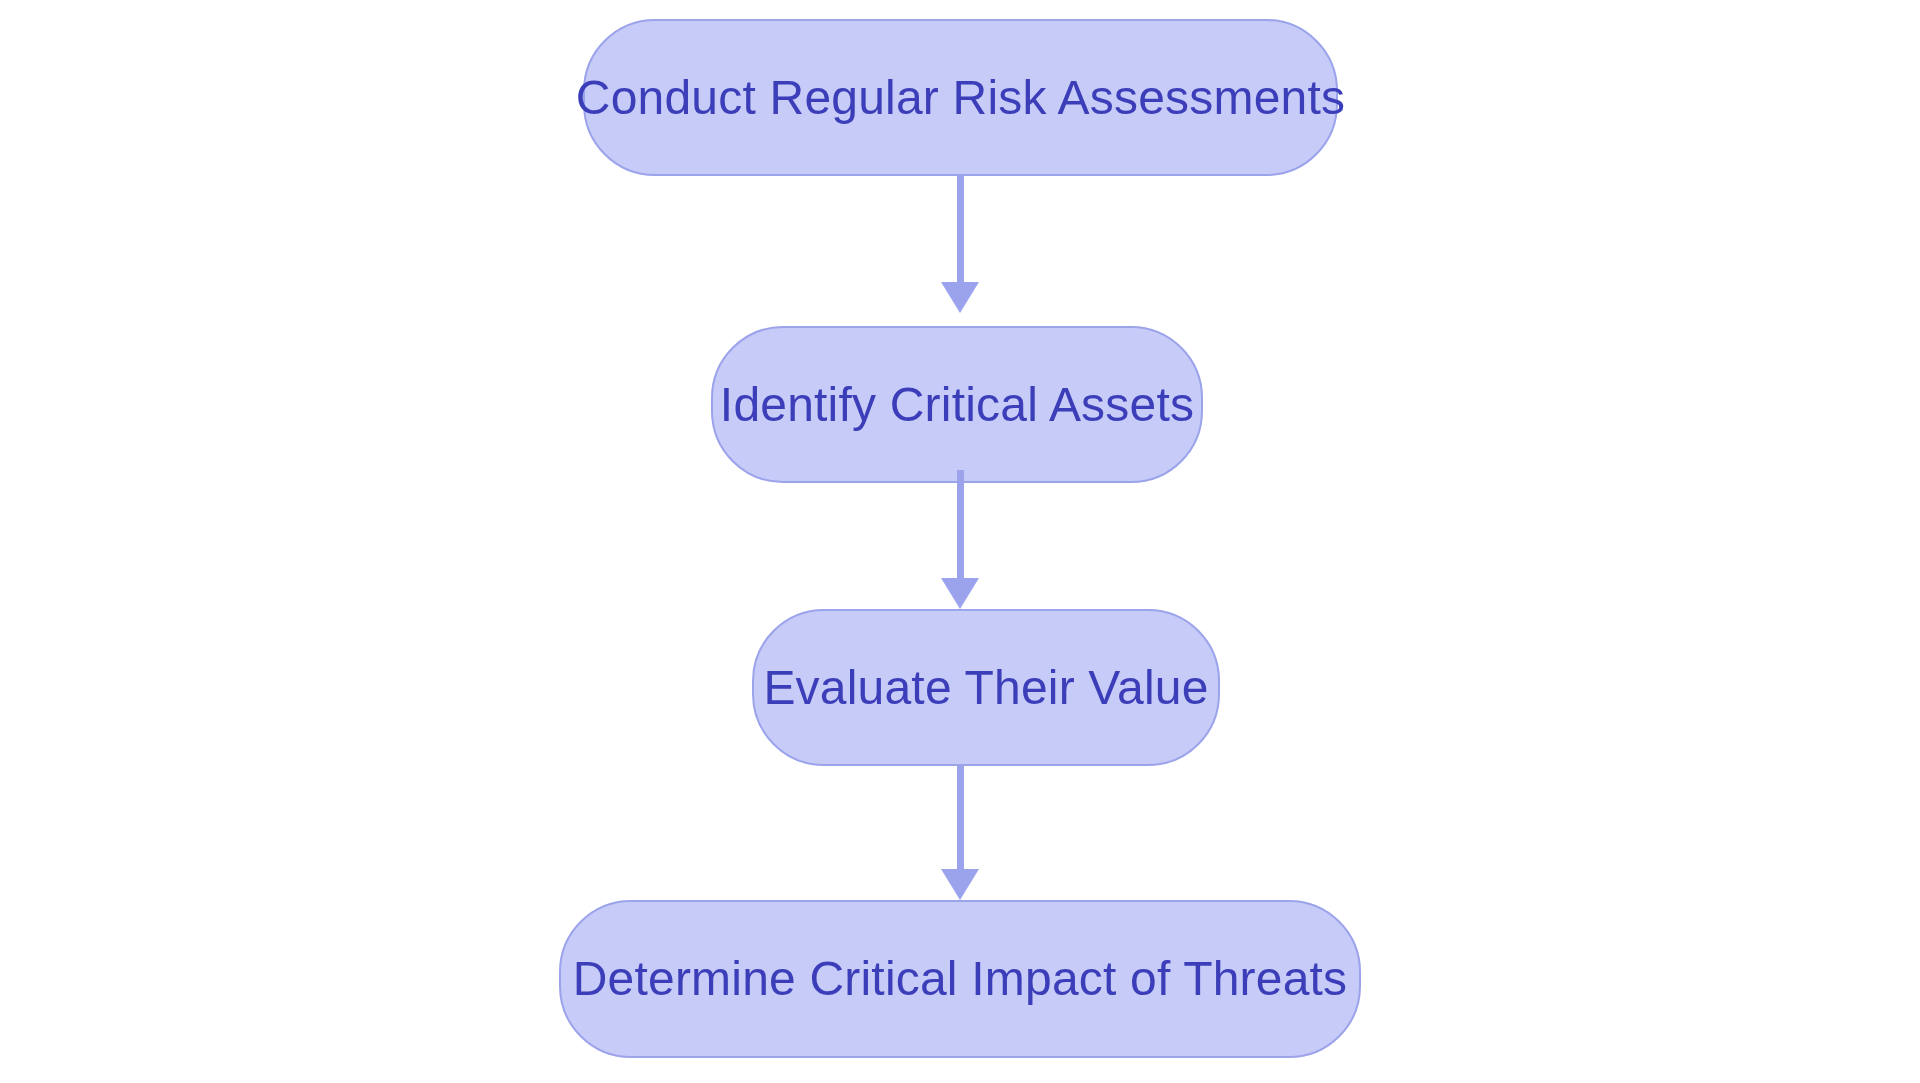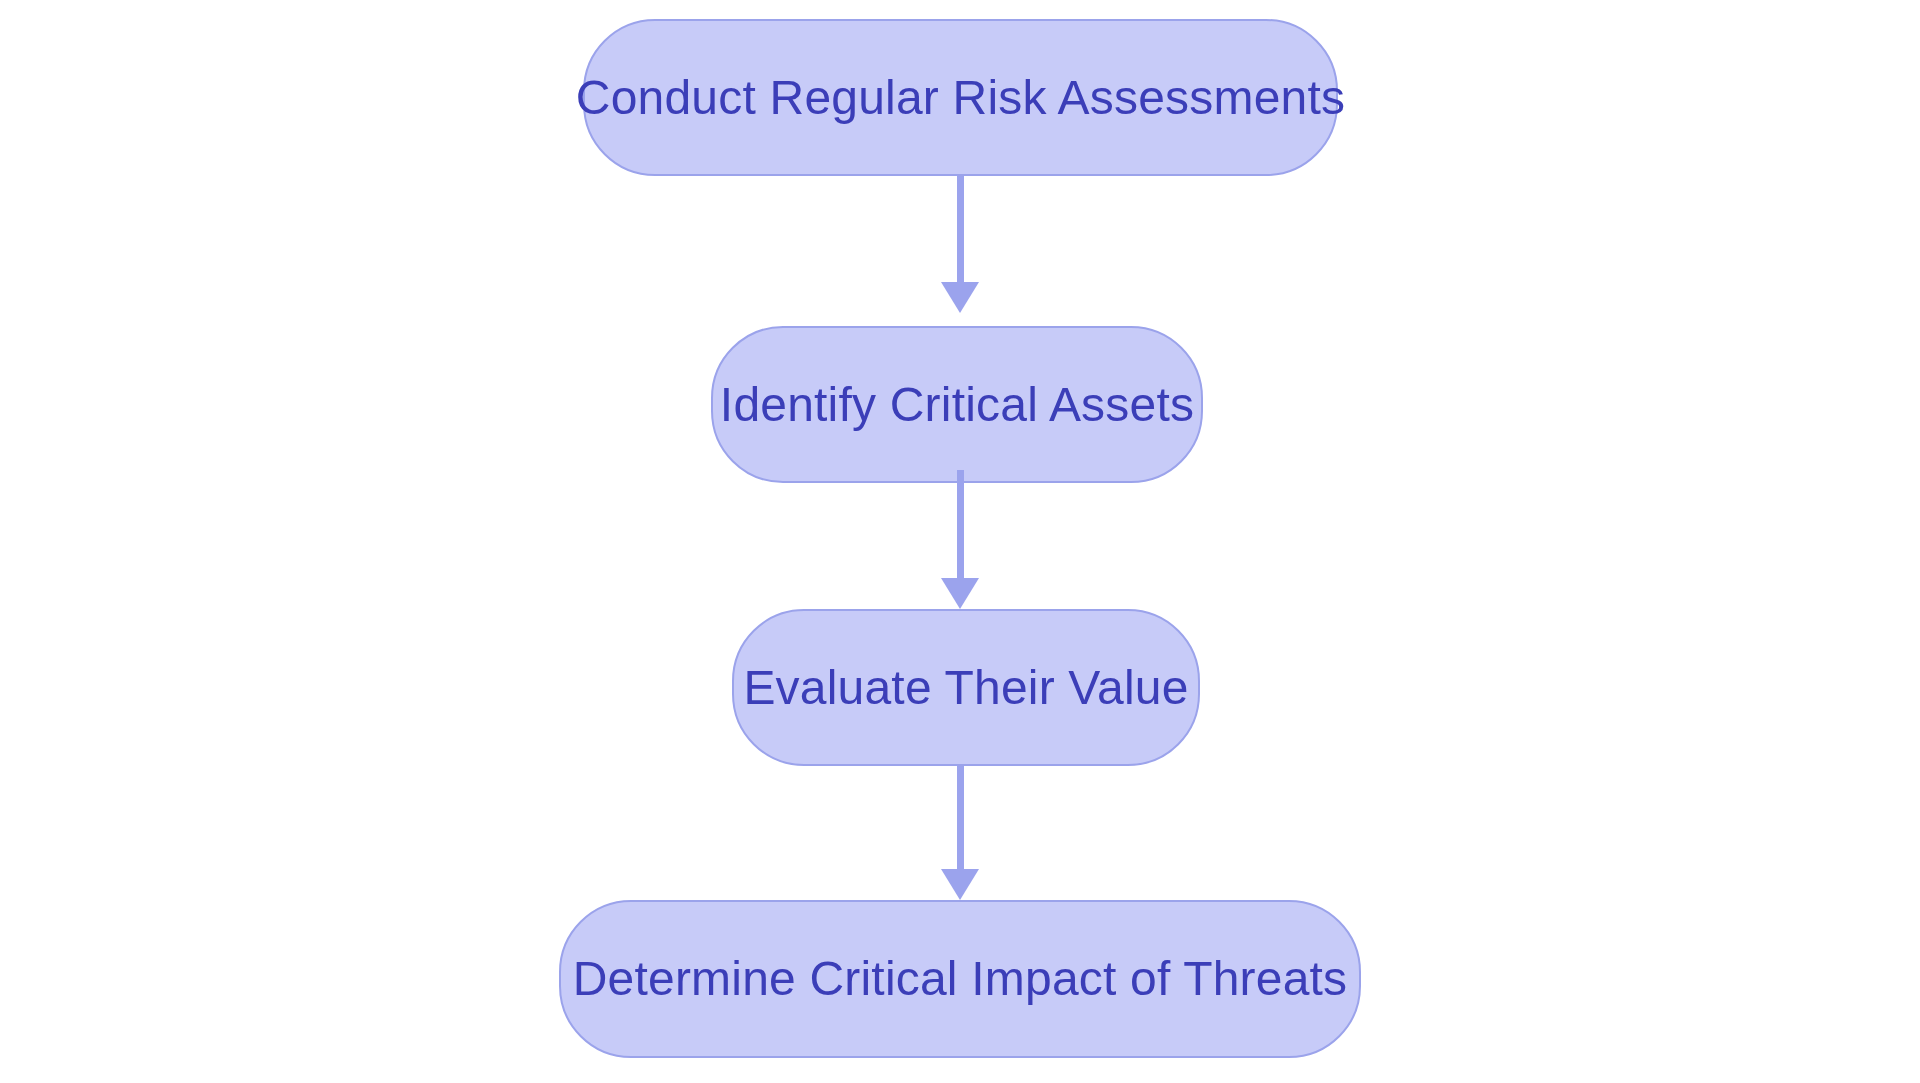--- a/index.html
+++ b/index.html
@@ -42,7 +42,7 @@
 
   .node-1 { left: 583px; top: 19px;  width: 755px; height: 157px; }
   .node-2 { left: 711px; top: 313px; width: 492px; height: 157px; margin-top: 13px; }
-  .node-3 { left: 732px; top: 609px; width: 468px; height: 157px; }
+  .node-3 { left: 752px; top: 609px; width: 468px; height: 157px; }
   .node-4 { left: 559px; top: 900px; width: 802px; height: 158px; }
 
   .arrow {

